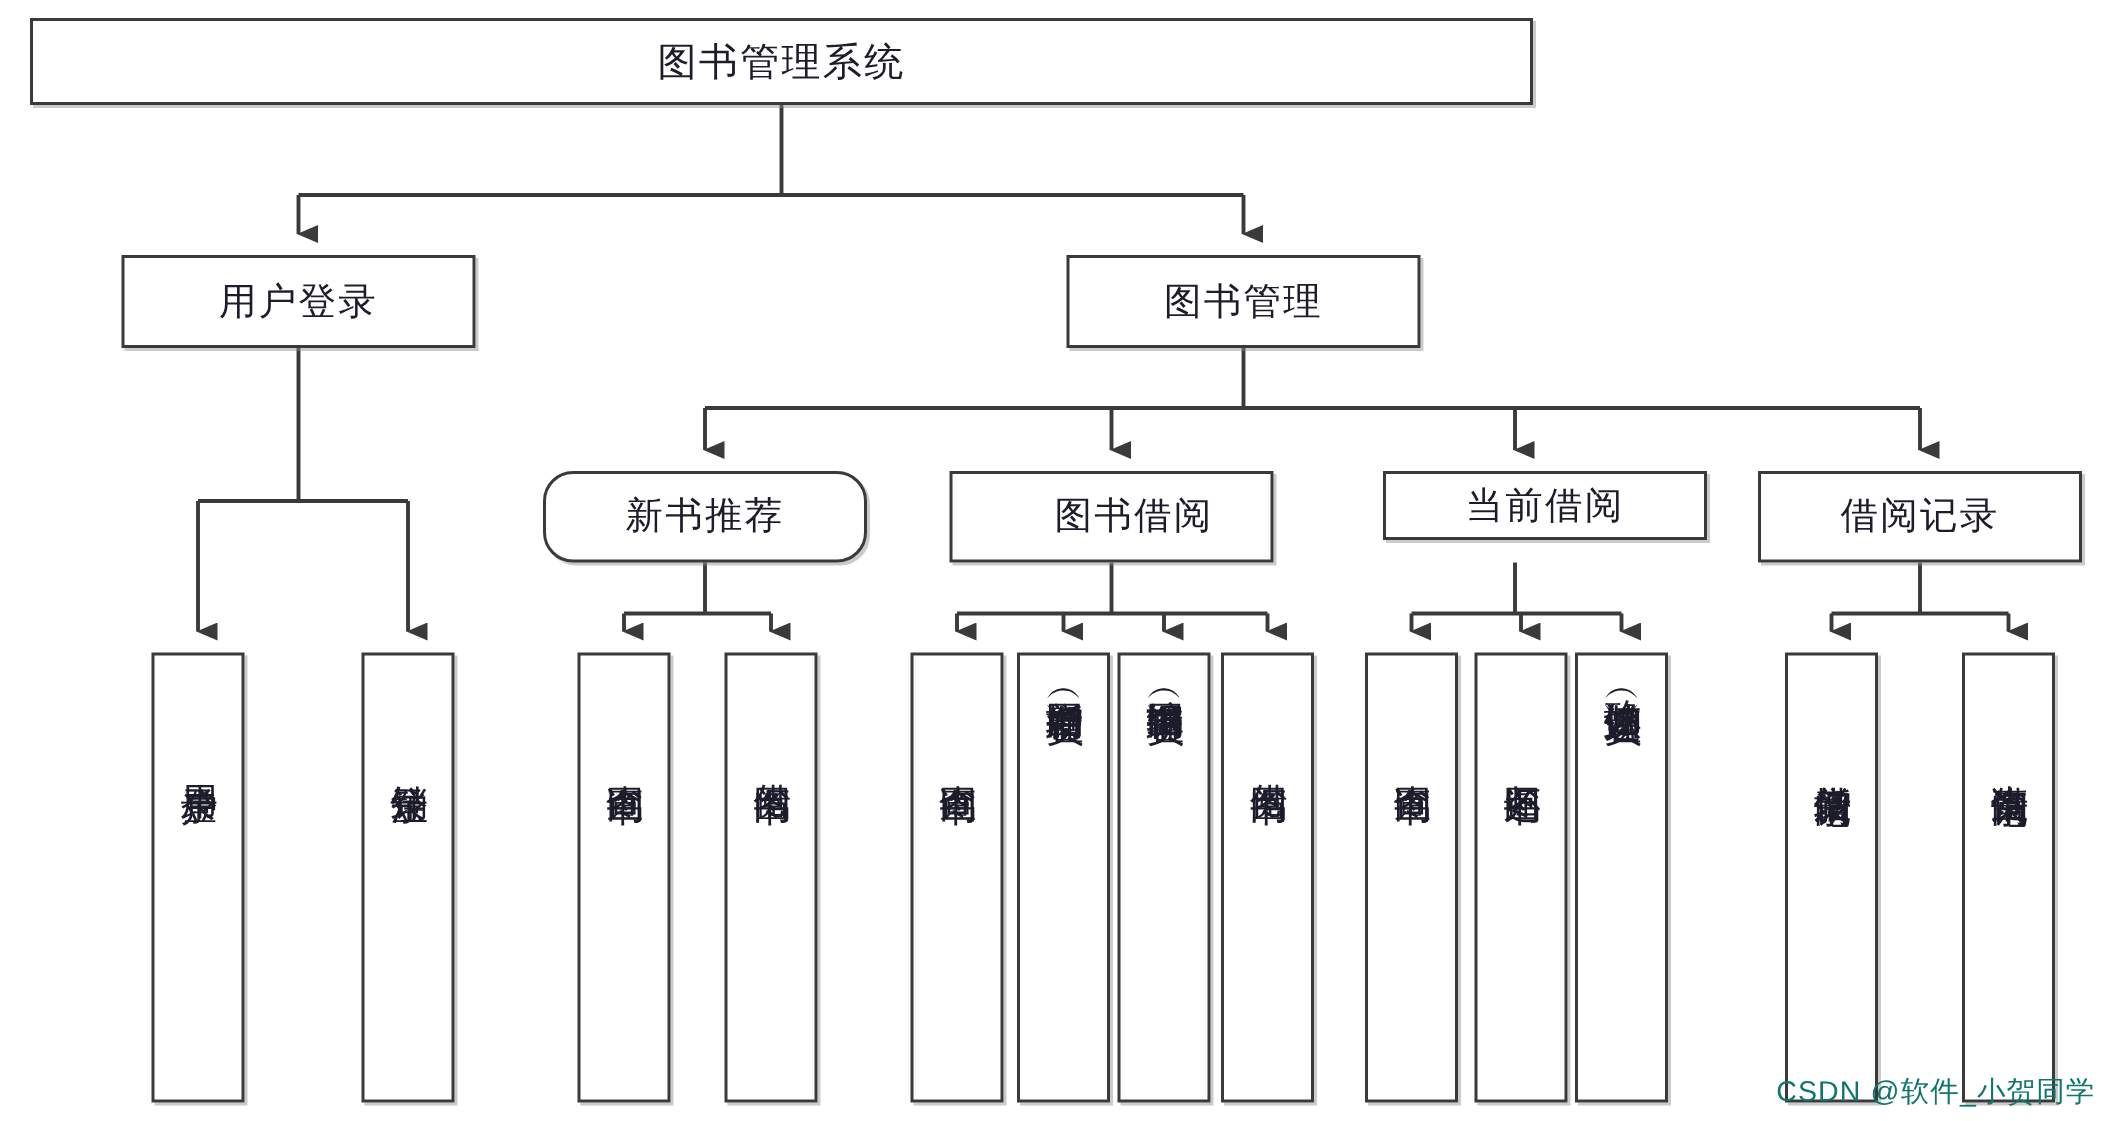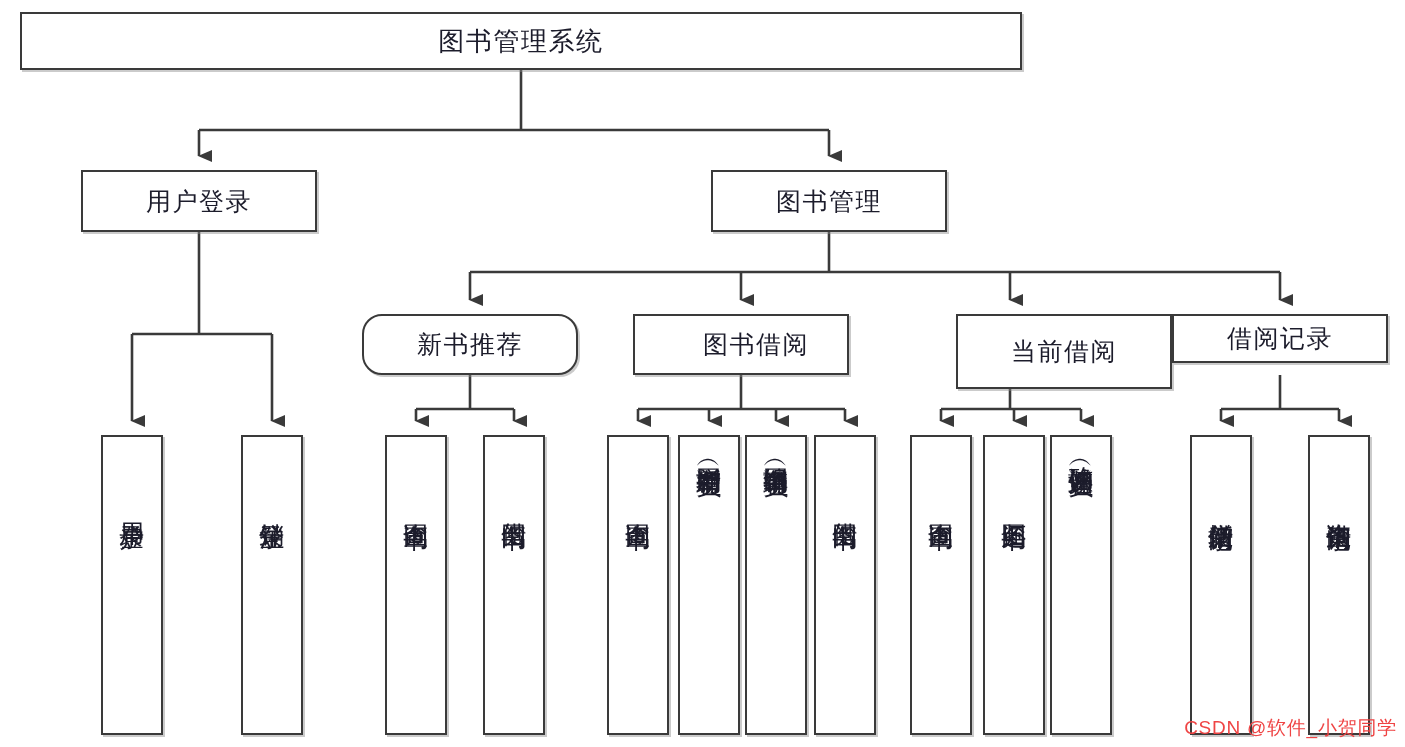--- a/index.html
+++ b/index.html
@@ -156,7 +156,7 @@
   <div class="node h shadowed" style="left:633px; top:314px; width:216px; height:61px;padding-left:30px;">
     <span class="node-label">图书借阅</span>
   </div>
-  <div class="node h shadowed" style="left:956px; top:314px; width:216px; height:75px;">
+  <div class="node h shadowed" style="left:922px; top:314px; width:216px; height:46px;">
     <span class="node-label">当前借阅</span>
   </div>
   <div class="node h shadowed" style="left:1172px; top:314px; width:216px; height:49px;">

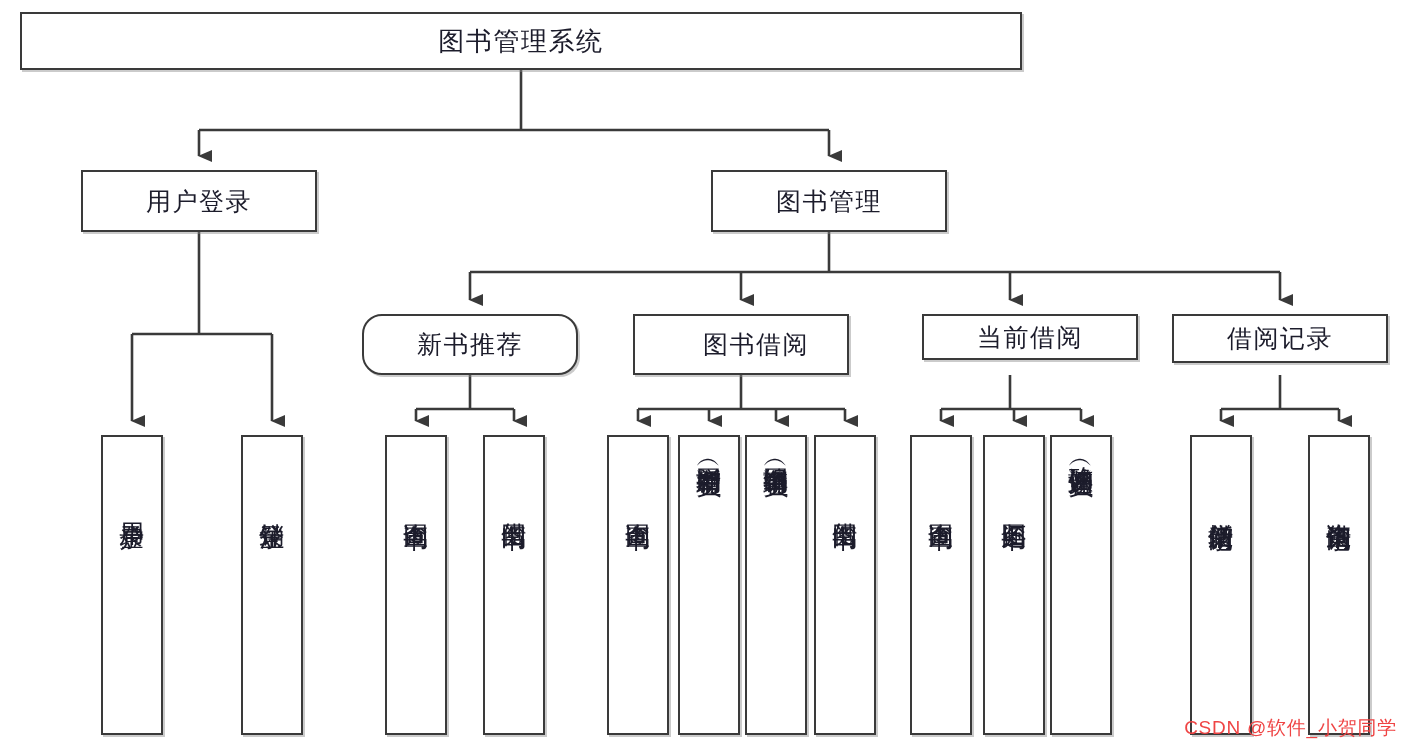--- a/index.html
+++ b/index.html
@@ -159,7 +159,7 @@
   <div class="node h shadowed" style="left:922px; top:314px; width:216px; height:46px;">
     <span class="node-label">当前借阅</span>
   </div>
-  <div class="node h shadowed" style="left:1172px; top:314px; width:216px; height:49px;">
+  <div class="node h shadowed" style="left:1172px; top:314px; width:216px; height:61px;">
     <span class="node-label">借阅记录</span>
   </div>
 

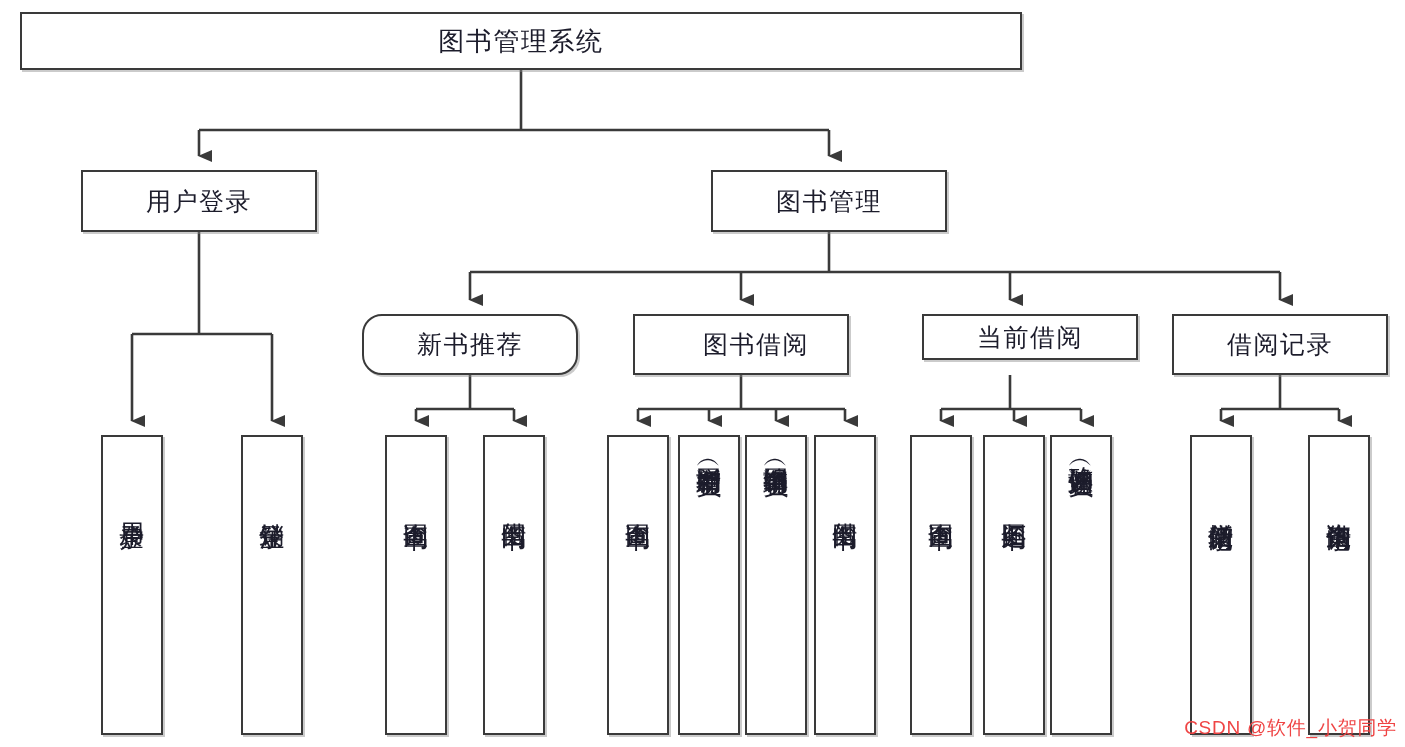--- a/index.html
+++ b/index.html
@@ -77,7 +77,7 @@
     right: 8px;
     bottom: 6px;
     font-size: 19px;
-    color: #ef4444;
+    color: #0f766e;
     letter-spacing: 0.04em;
     white-space: nowrap;
     z-index: 5;

